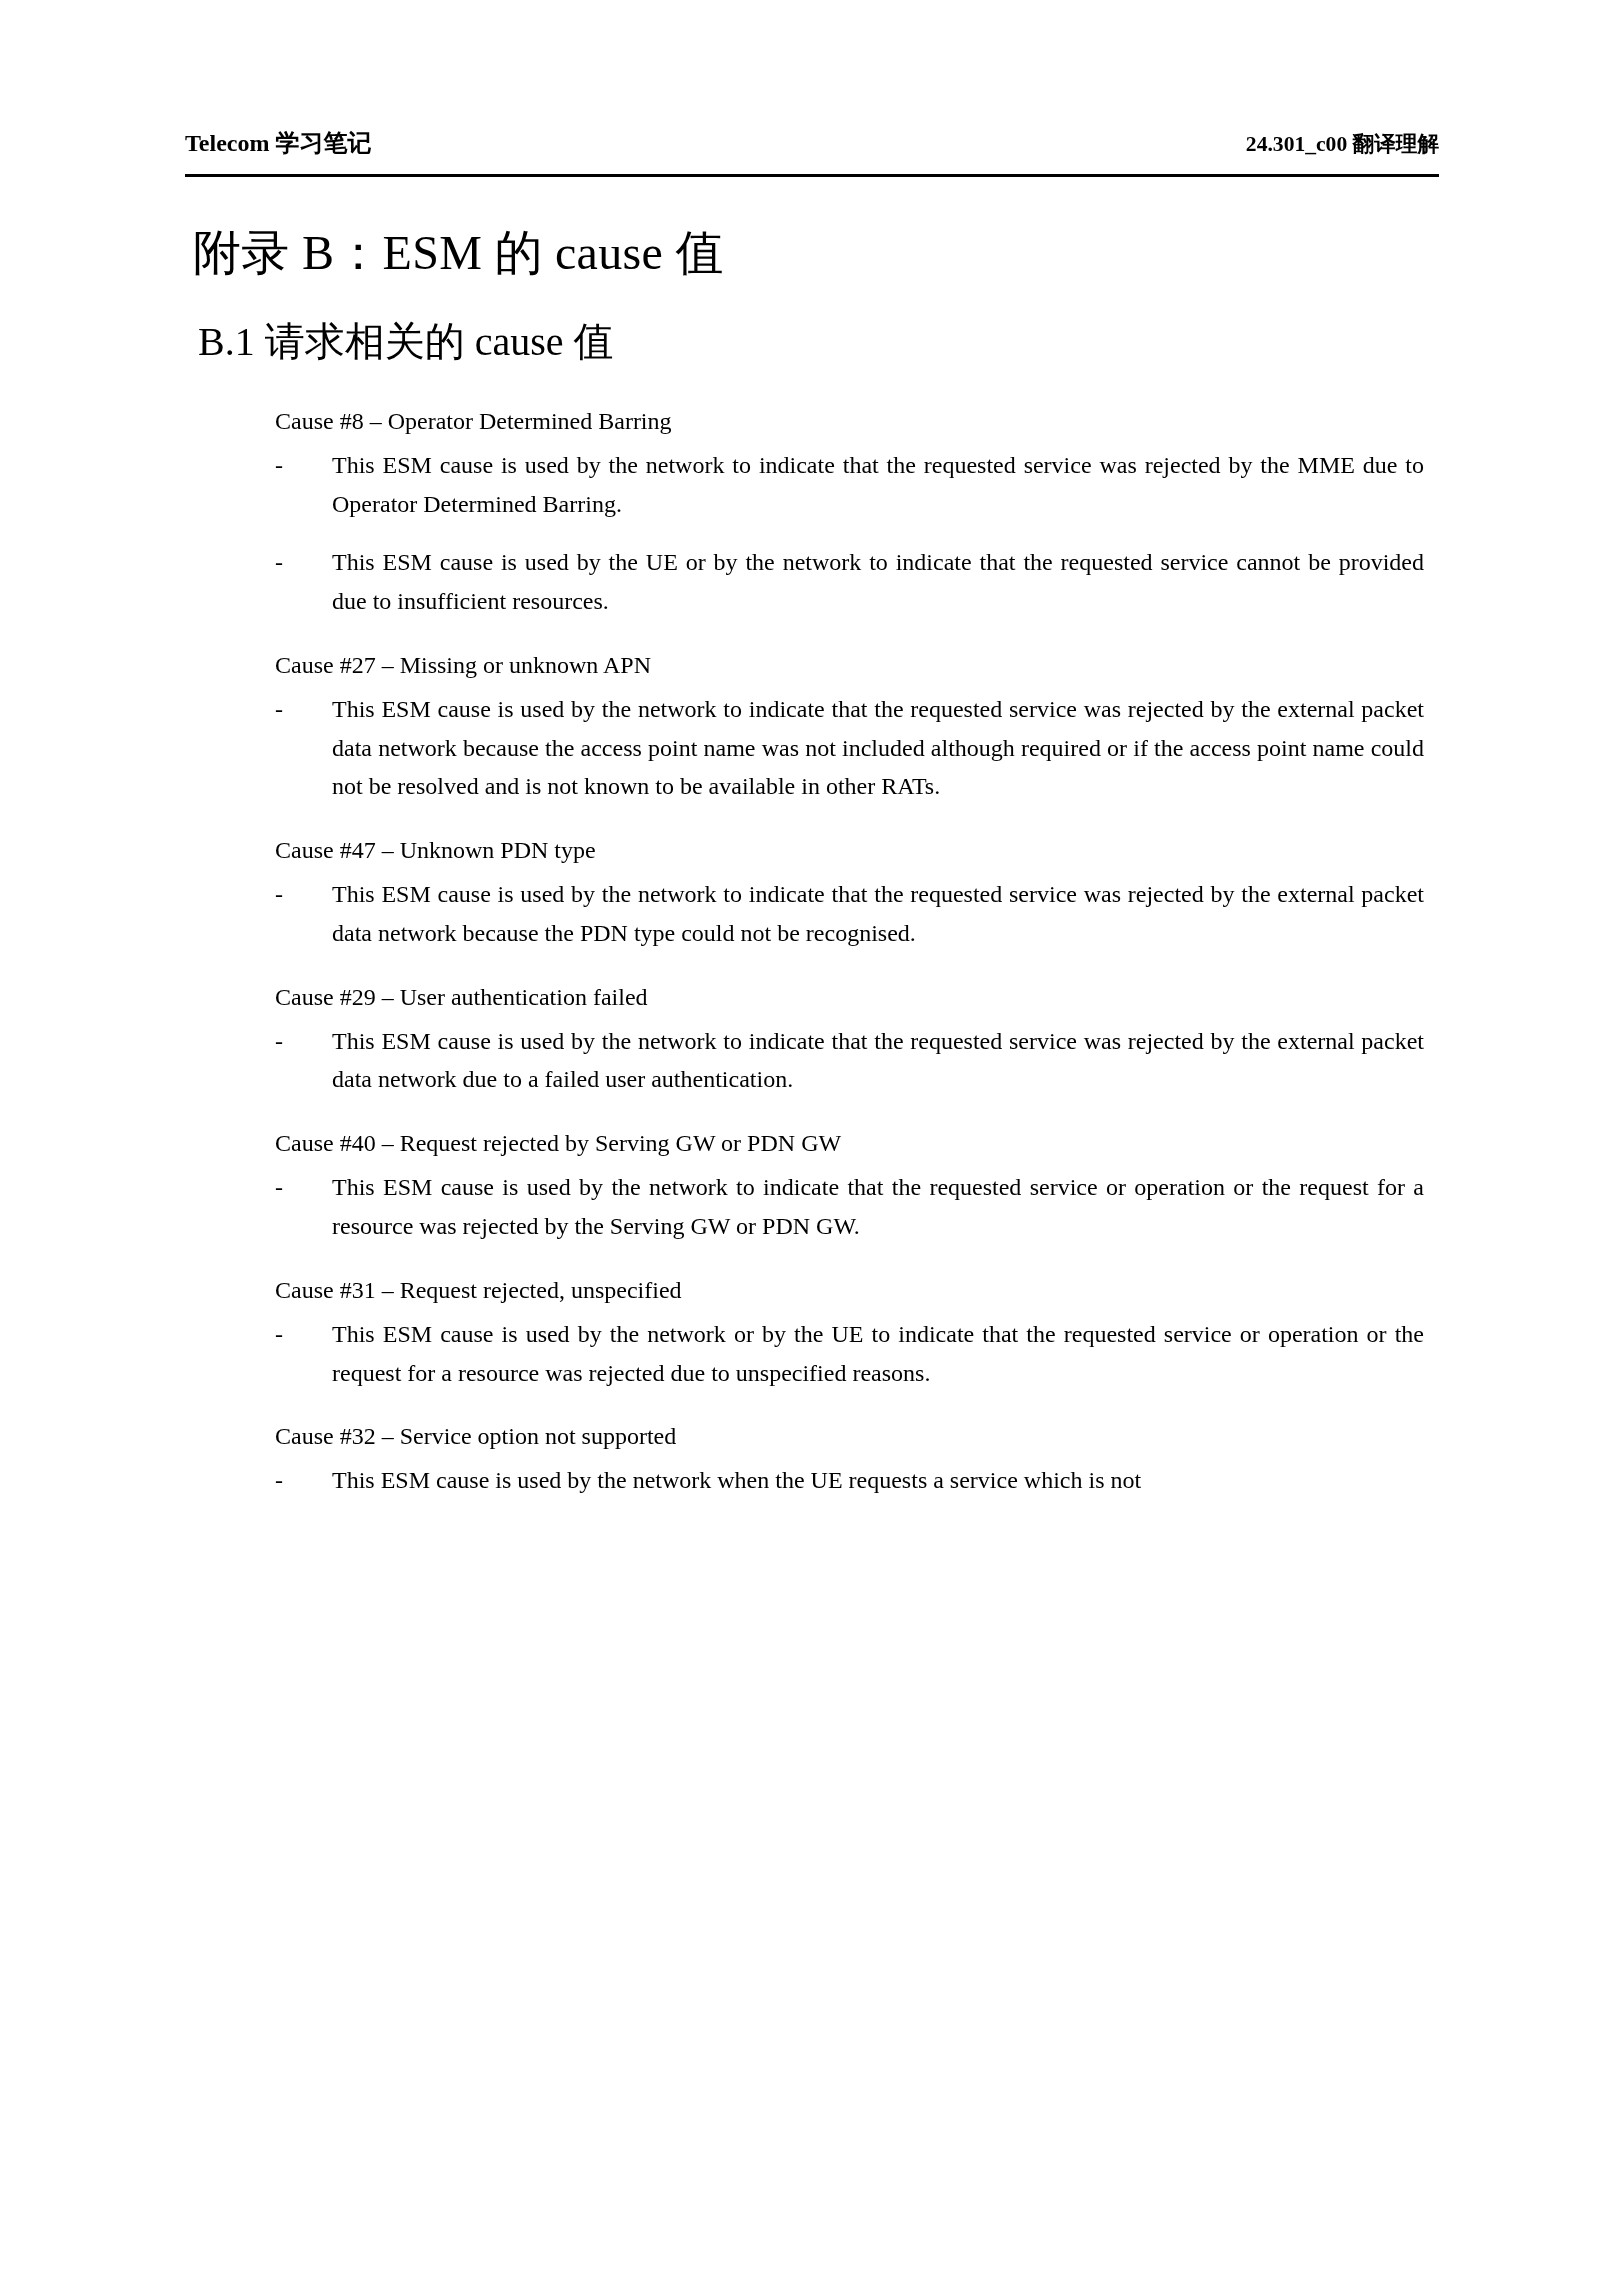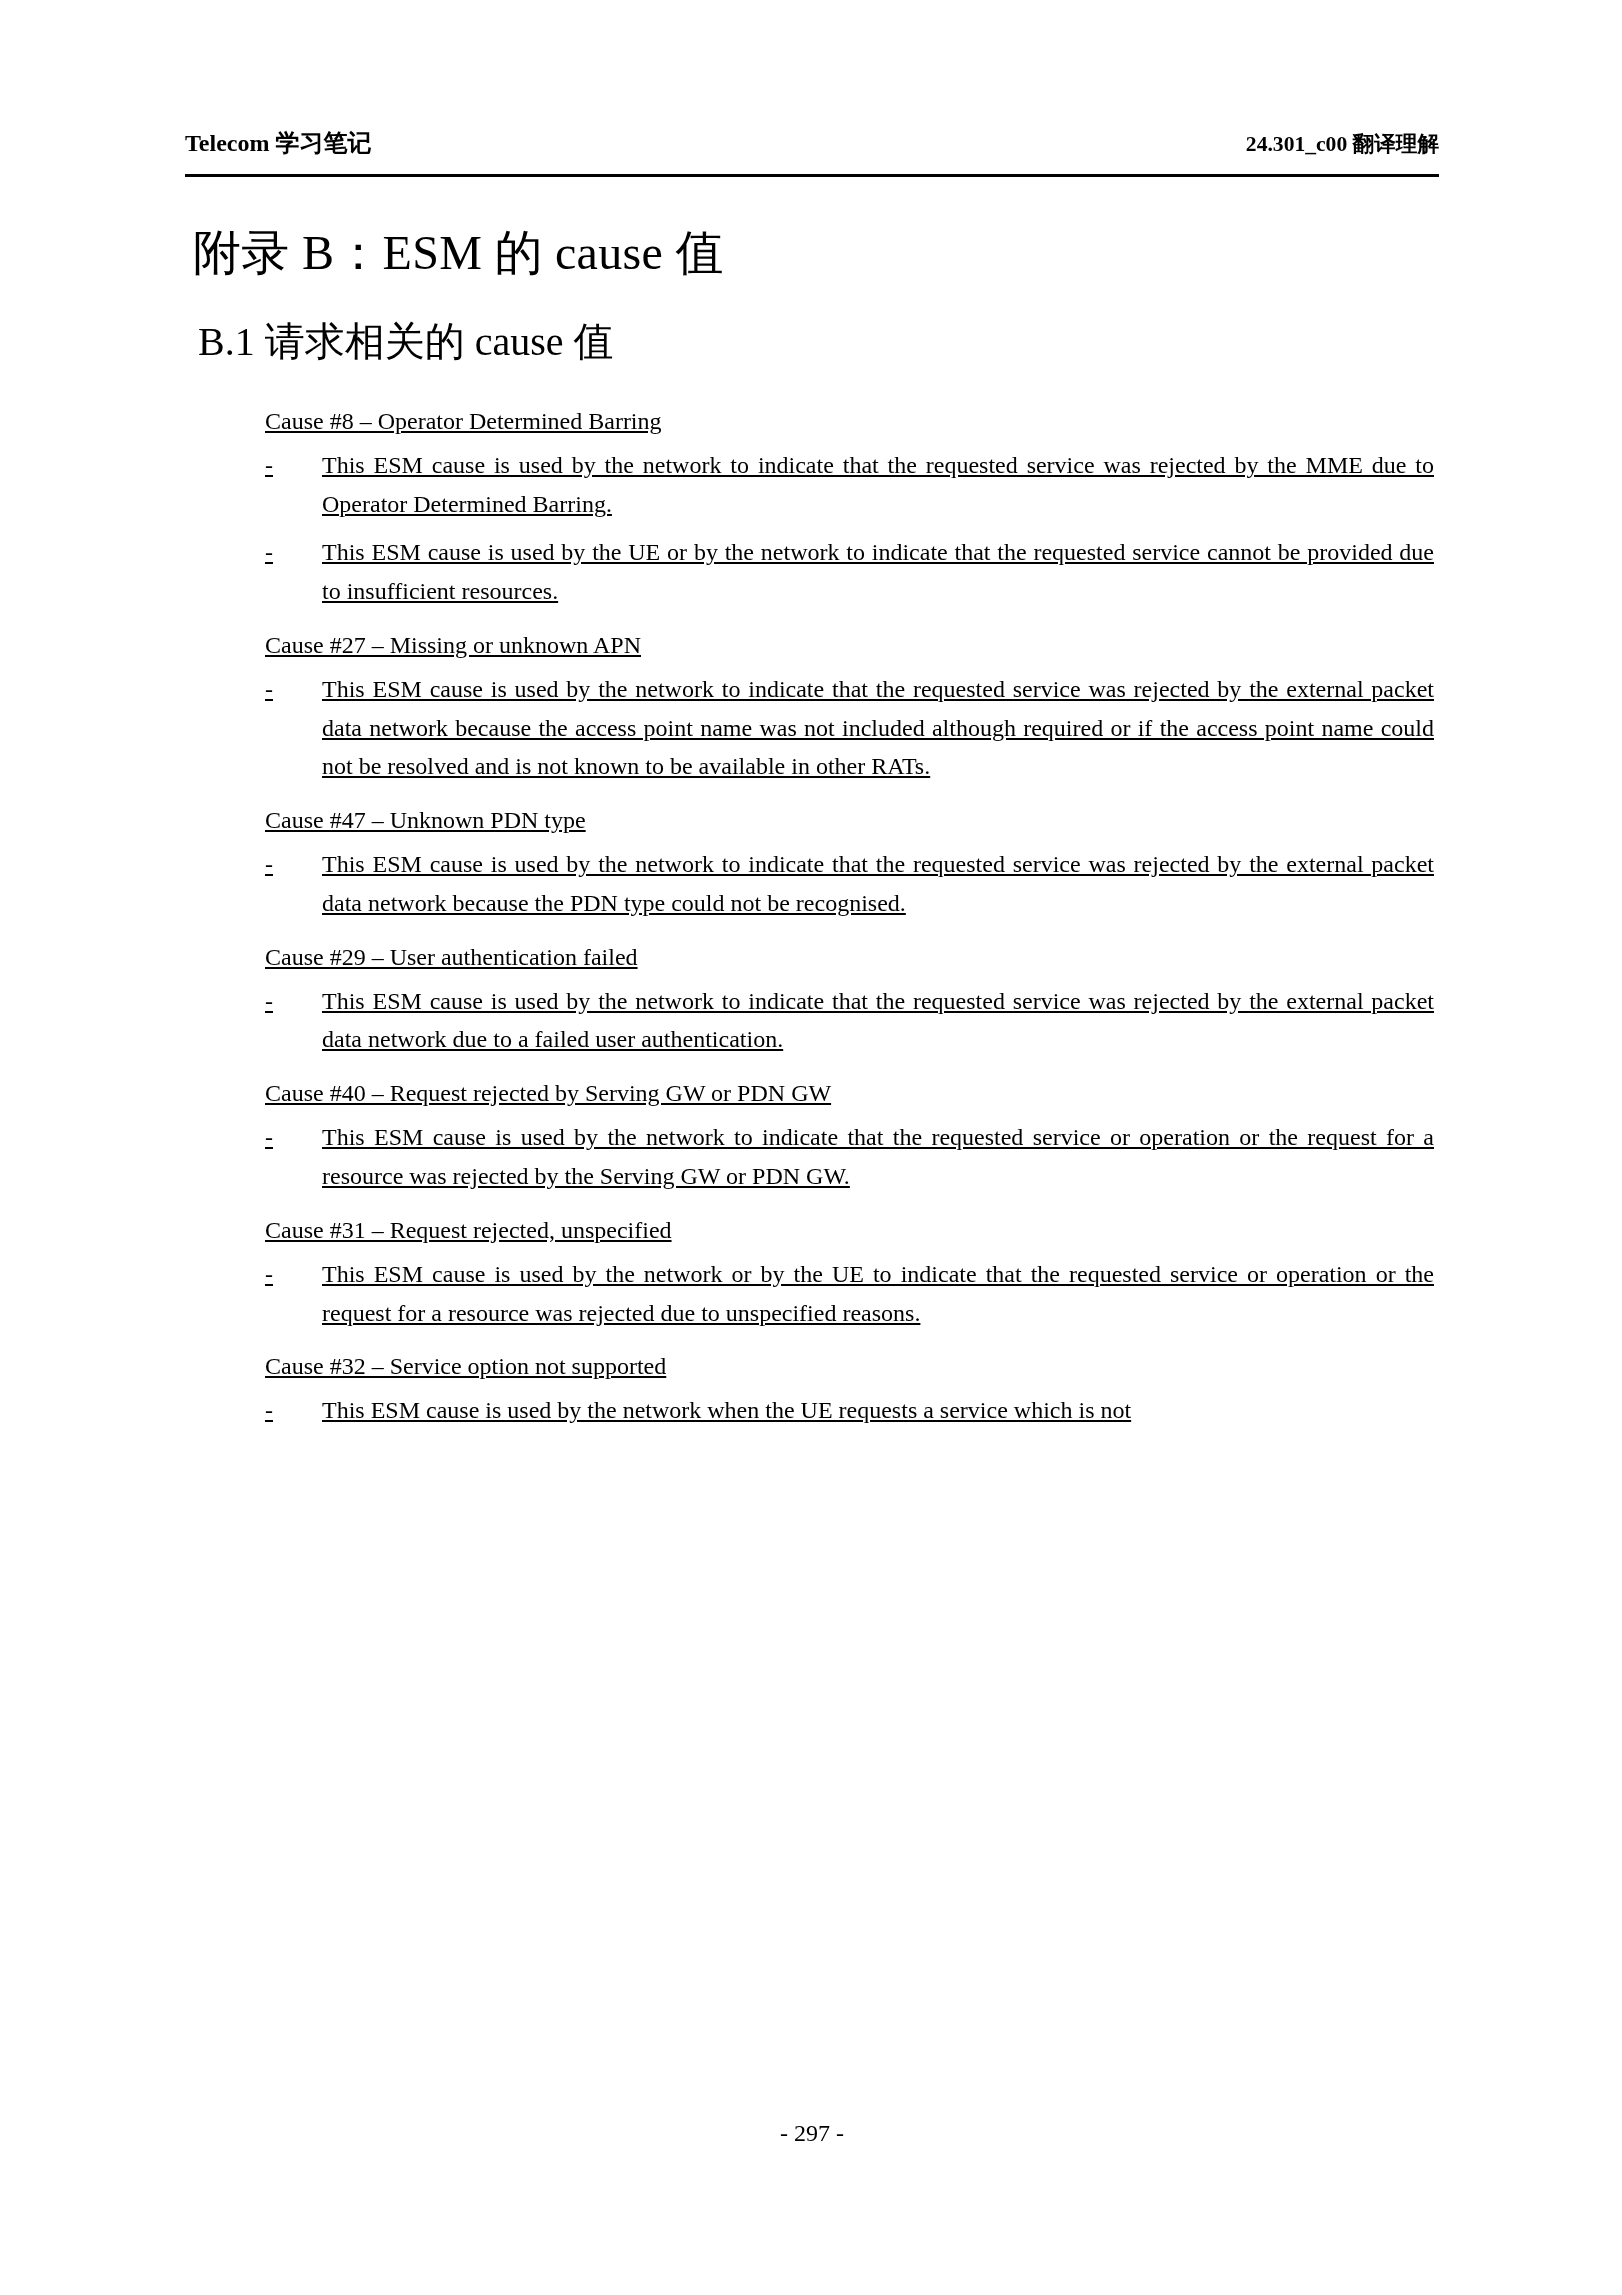--- a/index.html
+++ b/index.html
@@ -82,8 +82,7 @@
   }
 
   .entry {
-    margin: 5px;
-    text-decoration: underline;
+    margin: 15px;
   }
 
   .cause-heading {

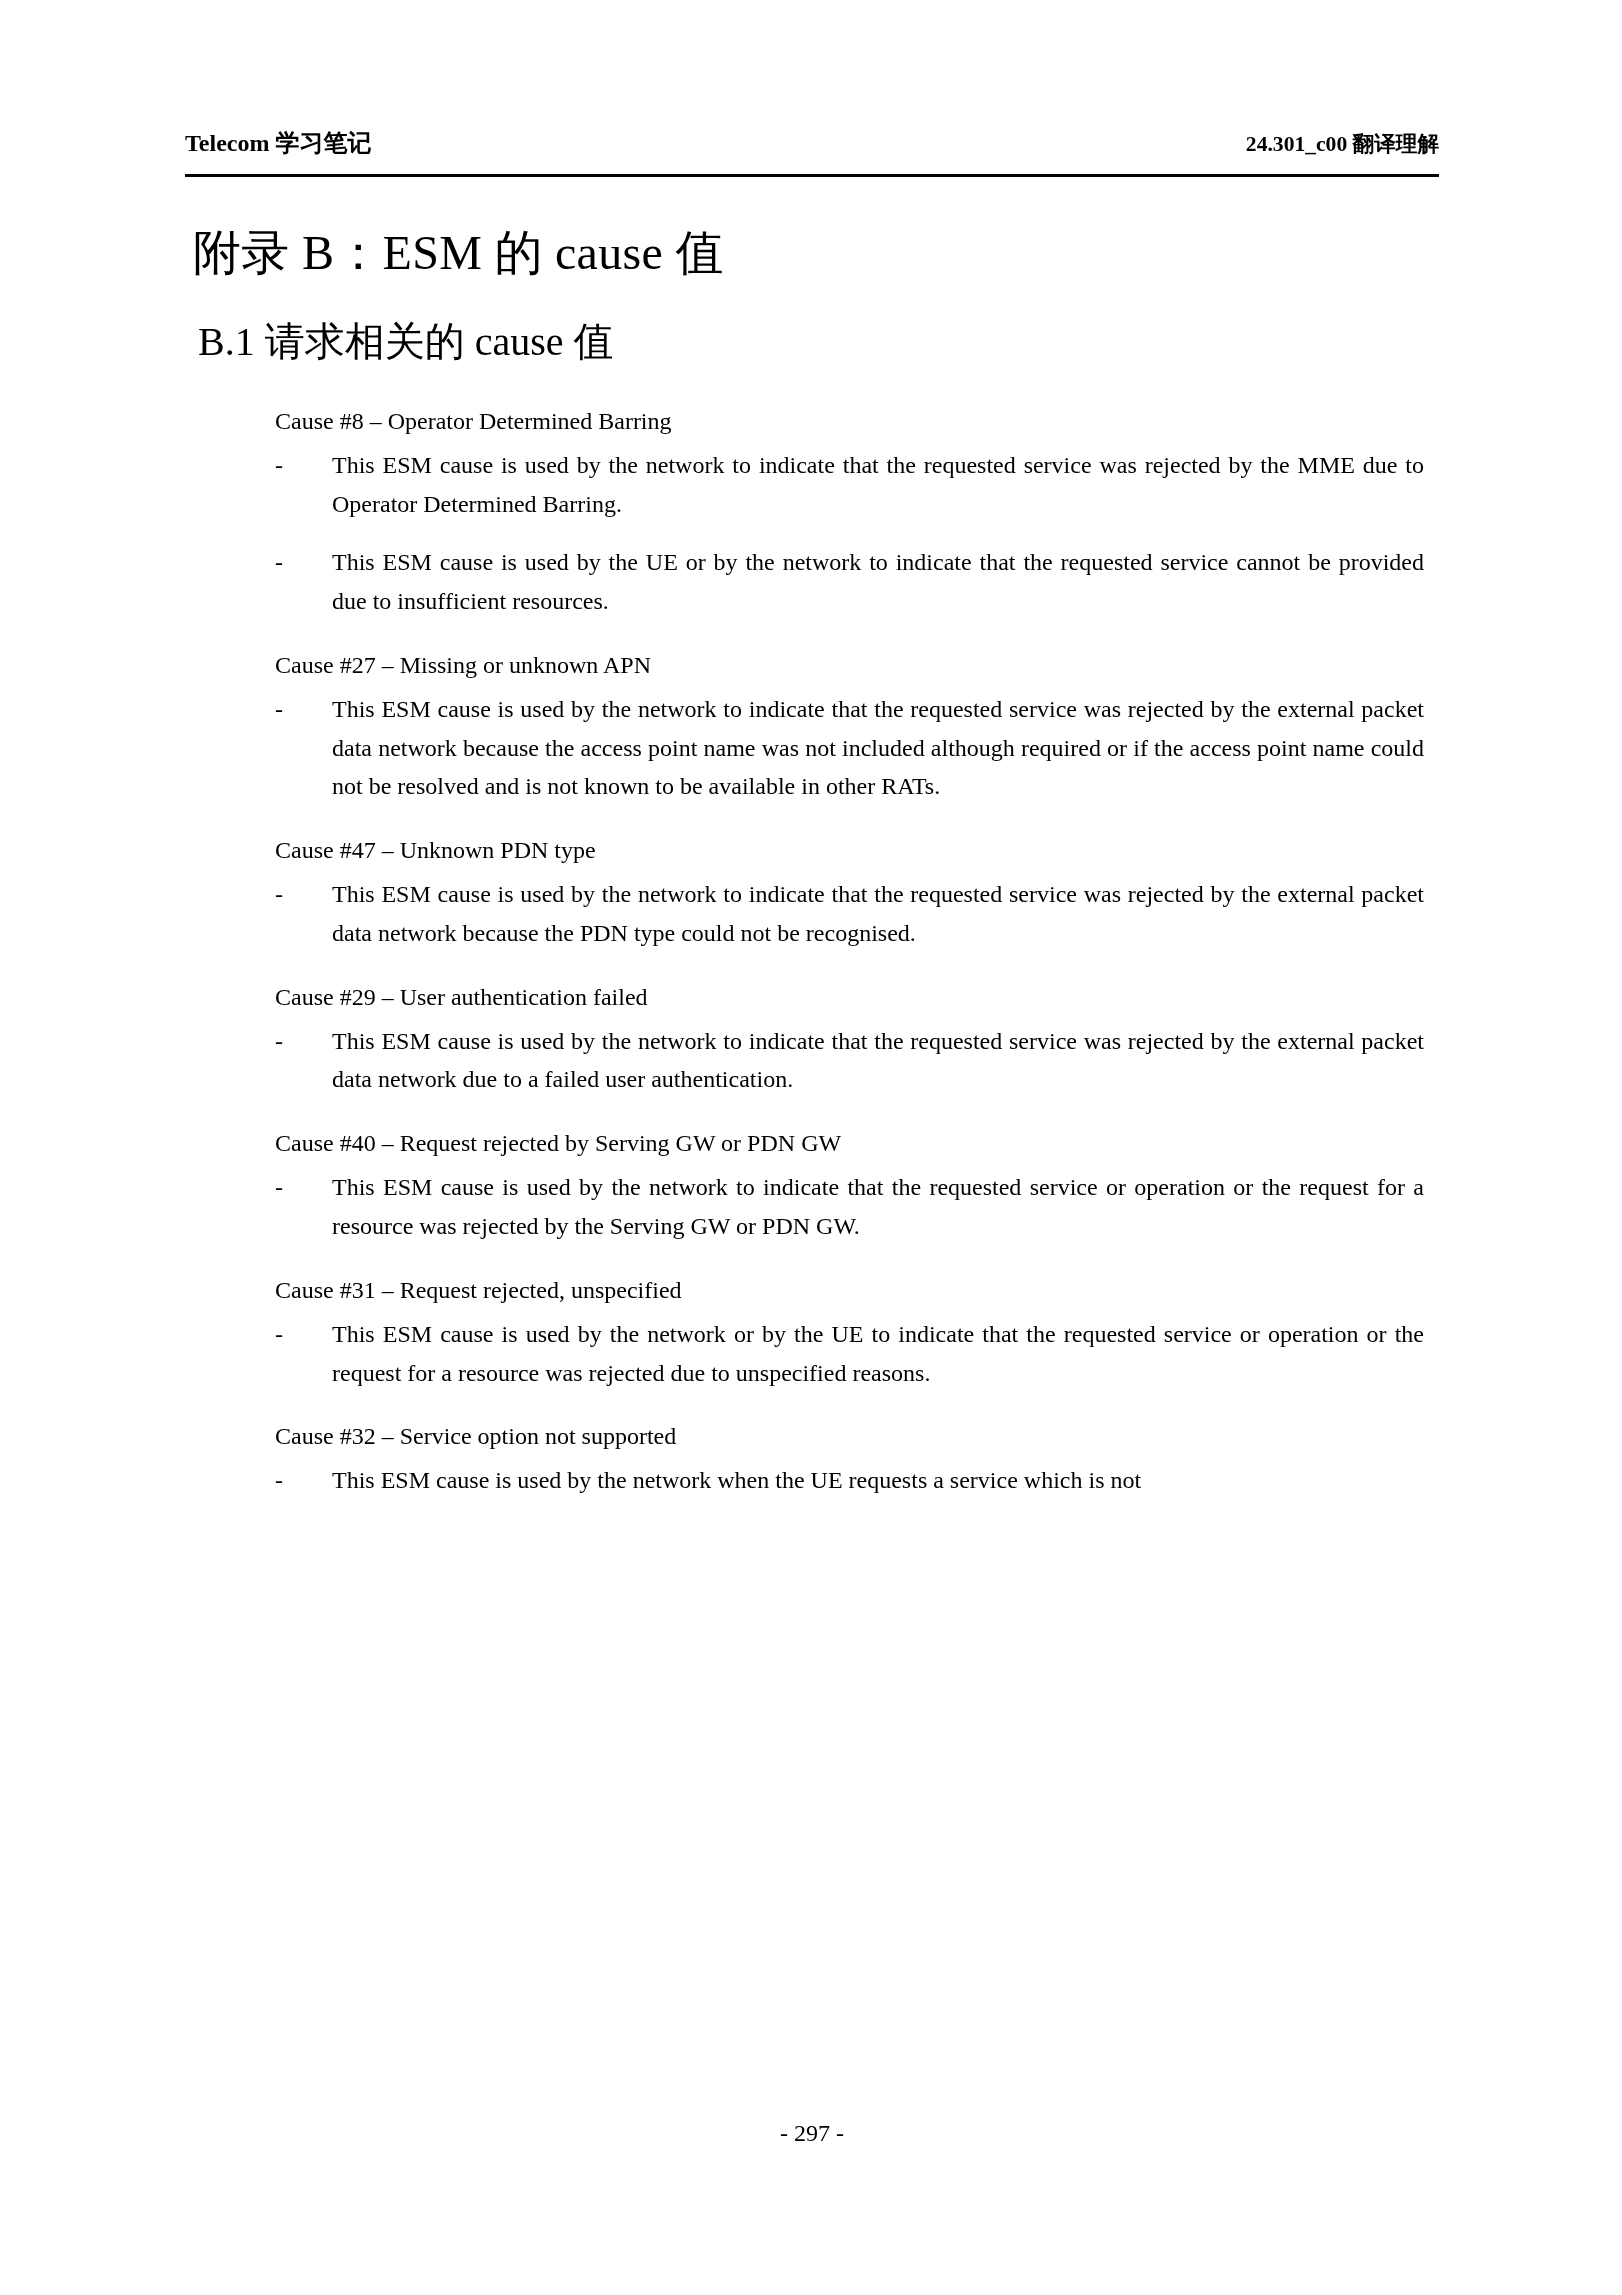--- a/index.html
+++ b/index.html
@@ -219,9 +219,6 @@
     </div>
   </div>
 
-  <div class="page-footer">
-    <span>- 297 -</span>
-  </div>
 
 </div>
 

